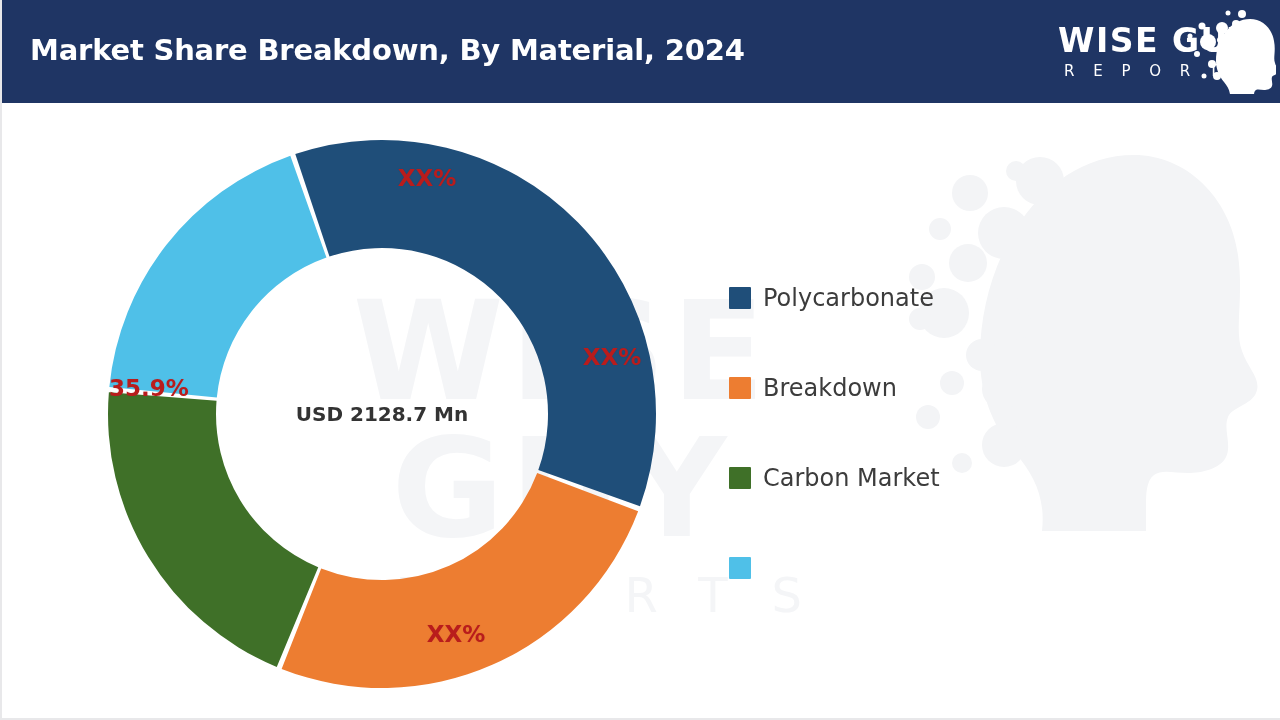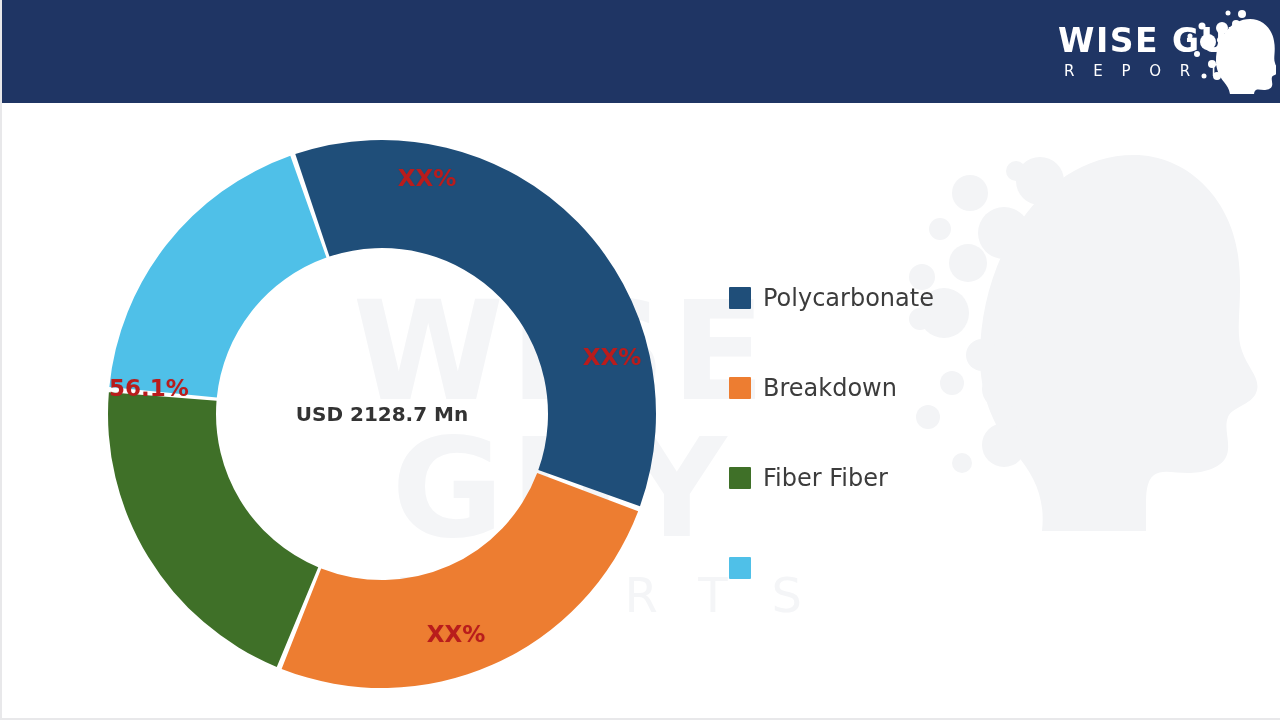--- a/index.html
+++ b/index.html
@@ -137,6 +137,7 @@
 <div id="page">
 
   <div id="header">
+    <div id="page-title">Market Share Breakdown, By Material, 2024</div>
 
     <div id="logo">
       <svg width="222" height="88" viewBox="0 0 222 88" xmlns="http://www.w3.org/2000/svg" aria-hidden="true">

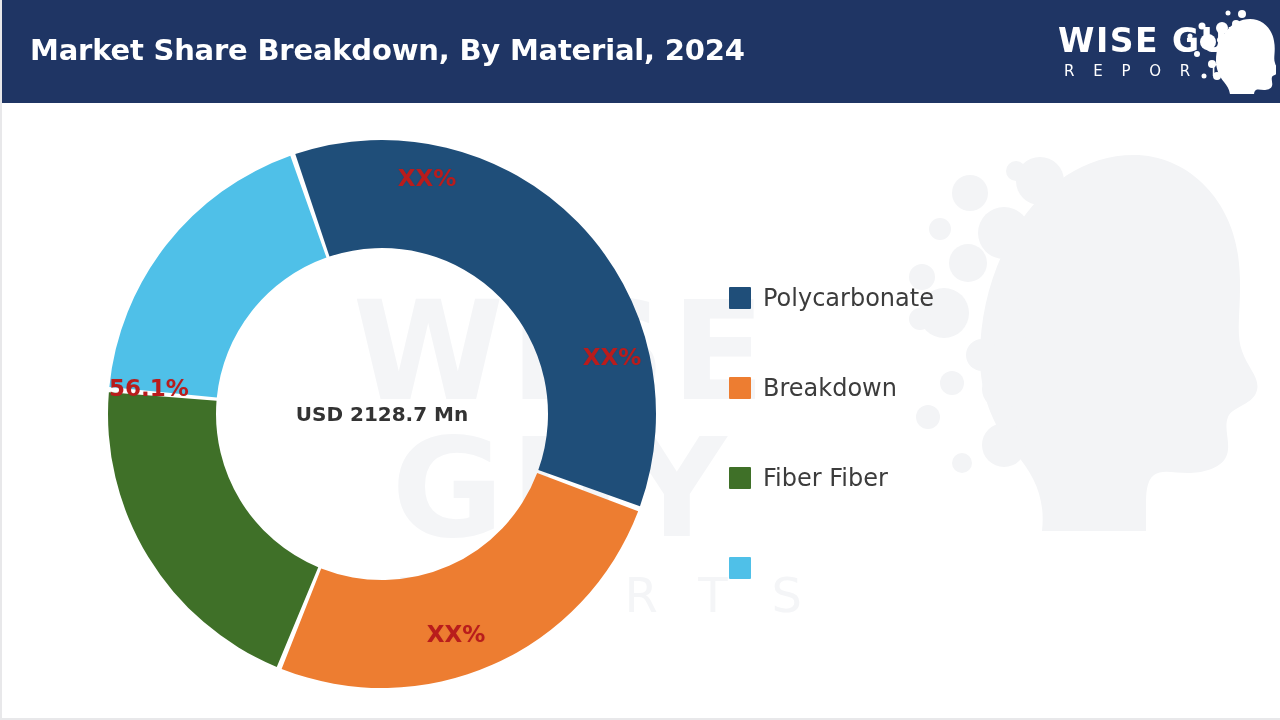--- a/index.html
+++ b/index.html
@@ -217,7 +217,7 @@
           </g>
       </svg>
 
-      <div class="slice-label" id="lbl-0" style="left:147px;top:285px;">56.1%</div>
+      <div class="slice-label" id="lbl-0" style="left:147px;top:285px;">35.9%</div>
       <div class="slice-label" id="lbl-1" style="left:454px;top:531px;">XX%</div>
       <div class="slice-label" id="lbl-2" style="left:610px;top:254px;">XX%</div>
       <div class="slice-label" id="lbl-3" style="left:425px;top:75px;">XX%</div>

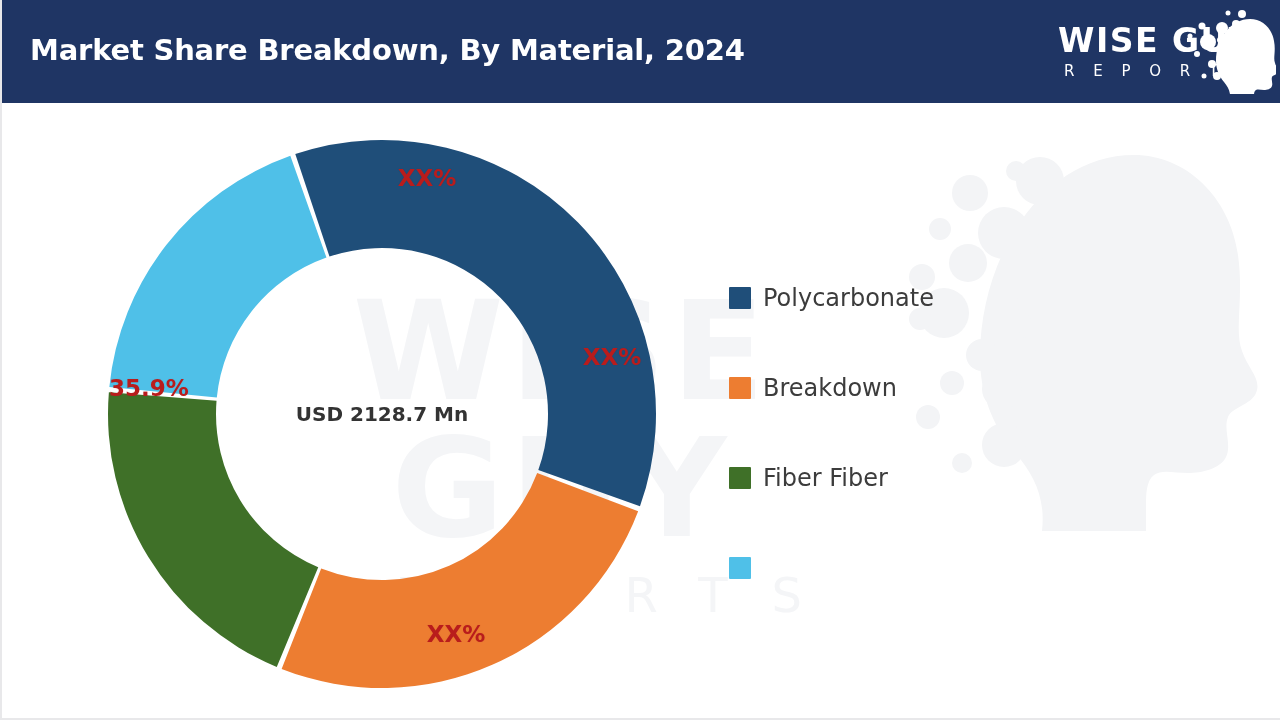--- a/index.html
+++ b/index.html
@@ -236,7 +236,7 @@
       </div>
       <div class="legend-row">
         <span class="legend-swatch" style="background:#3F7028"></span>
-        <span class="legend-label">Fiber Fiber</span>
+        <span class="legend-label">Carbon Market</span>
       </div>
       <div class="legend-row">
         <span class="legend-swatch" style="background:#4FC0E8"></span>

